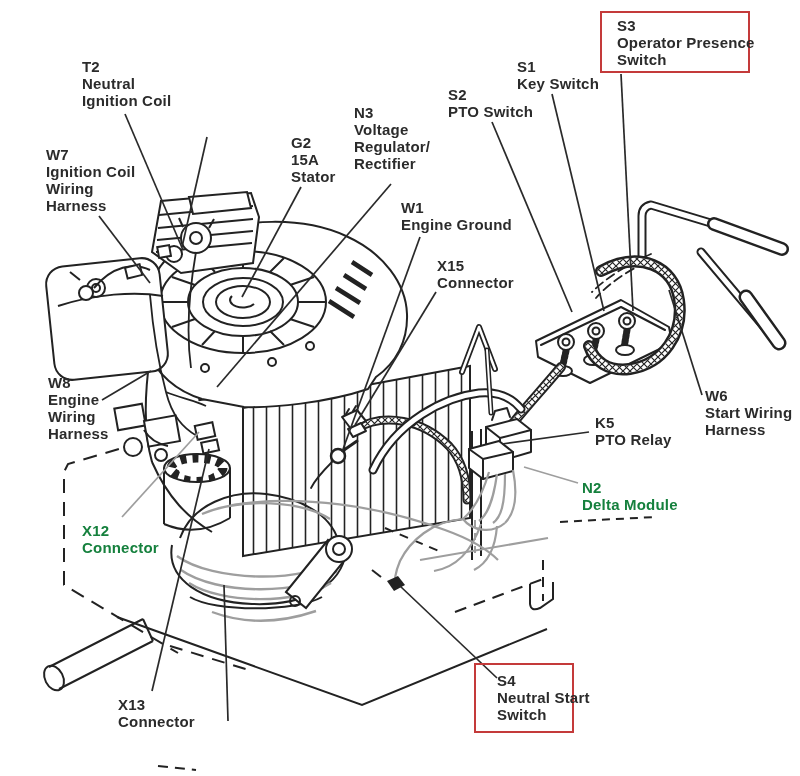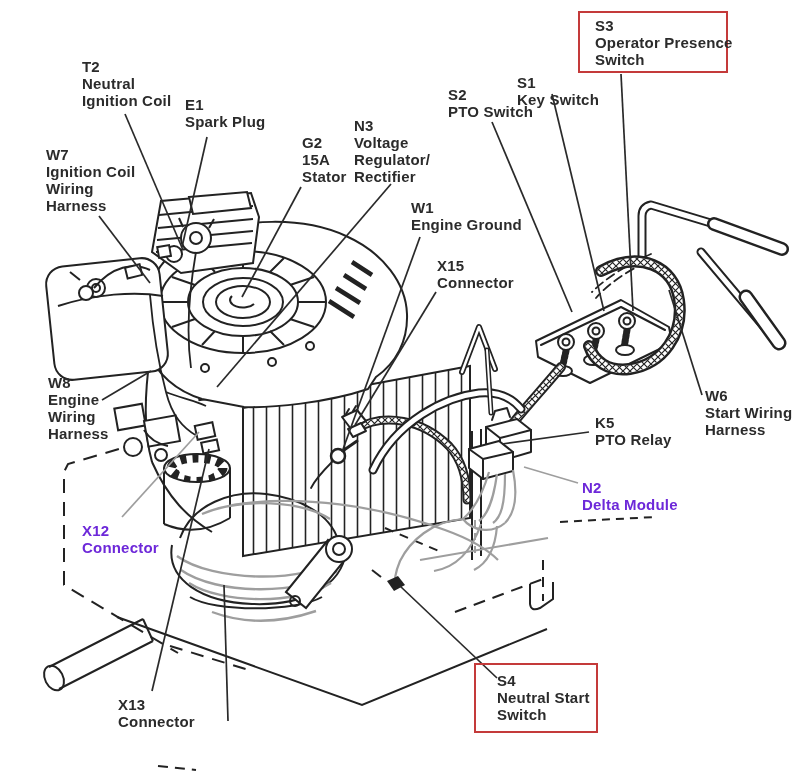--- a/index.html
+++ b/index.html
@@ -290,7 +290,7 @@
   <span>Key Switch</span>
 </div>
 
-<div class="hlbox" style="left:578px;top:11px;width:150px;height:62px">
+<div class="hlbox" style="left:600px;top:11px;width:150px;height:62px">
   <div class="lbl" style="left:15px;top:4px">
     <span>S3</span>
     <span>Operator Presence</span>

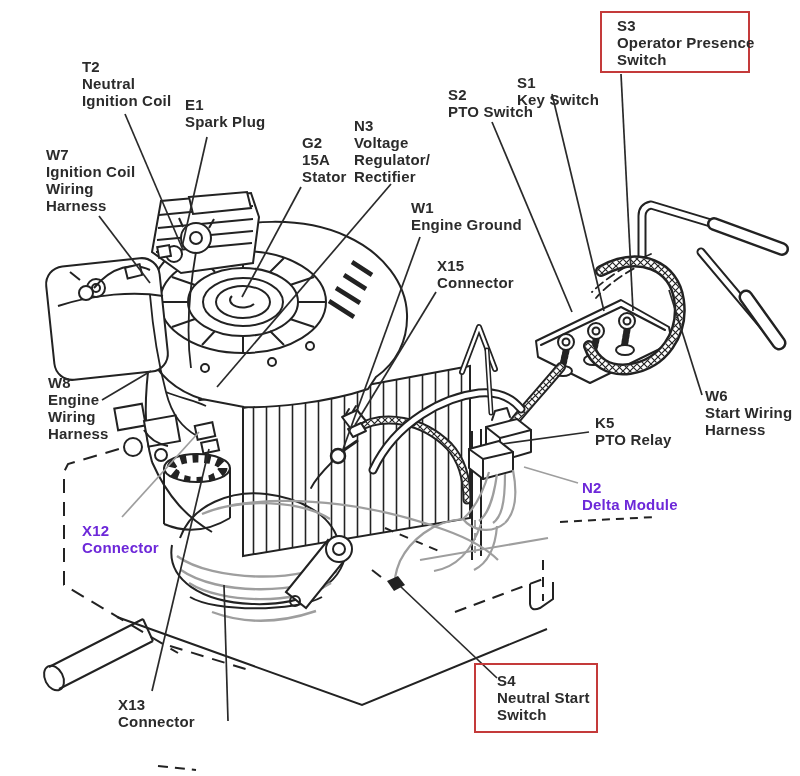--- a/index.html
+++ b/index.html
@@ -285,7 +285,7 @@
   <span>S2</span>
   <span>PTO Switch</span>
 </div>
-<div class="lbl" style="left:517px;top:74px">
+<div class="lbl" style="left:517px;top:58px">
   <span>S1</span>
   <span>Key Switch</span>
 </div>

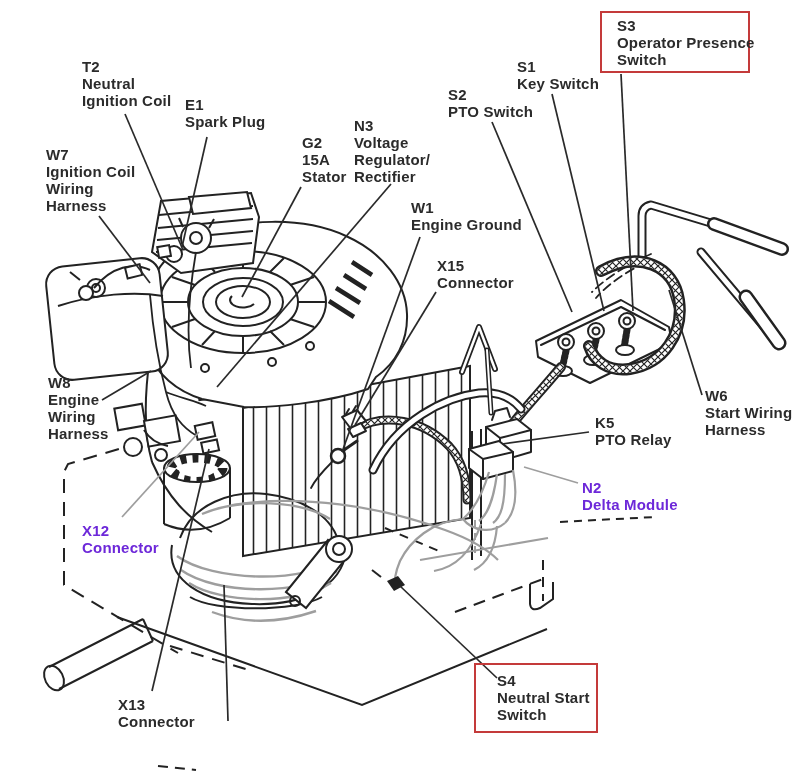--- a/index.html
+++ b/index.html
@@ -252,10 +252,6 @@
   <span>Neutral</span>
   <span>Ignition Coil</span>
 </div>
-<div class="lbl" style="left:185px;top:96px">
-  <span>E1</span>
-  <span>Spark Plug</span>
-</div>
 <div class="lbl" style="left:46px;top:146px">
   <span>W7</span>
   <span>Ignition Coil</span>

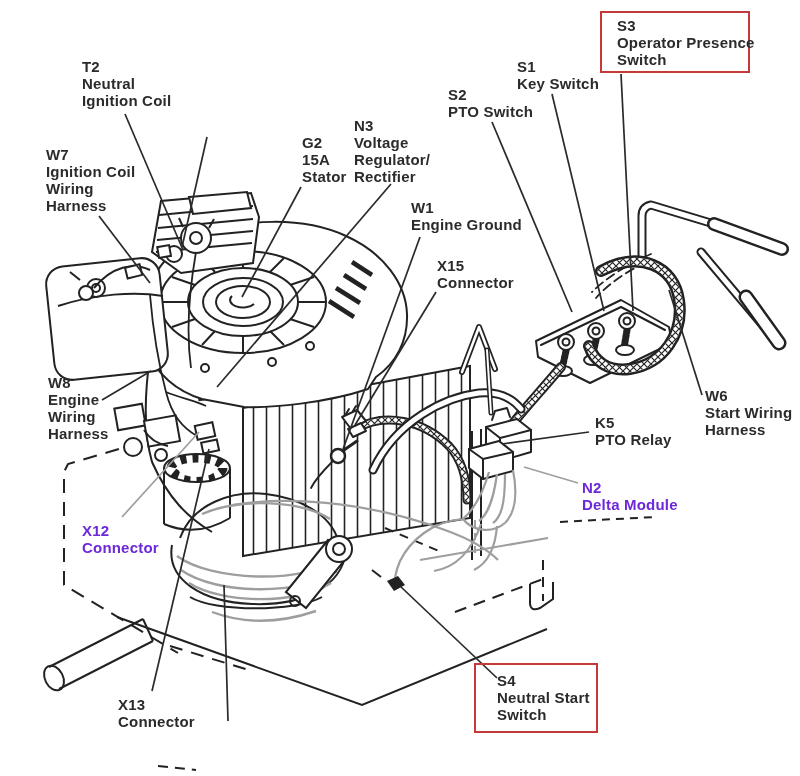--- a/index.html
+++ b/index.html
@@ -263,7 +263,7 @@
   <span>15A</span>
   <span>Stator</span>
 </div>
-<div class="lbl" style="left:354px;top:117px">
+<div class="lbl" style="left:354px;top:104px">
   <span>N3</span>
   <span>Voltage</span>
   <span>Regulator/</span>

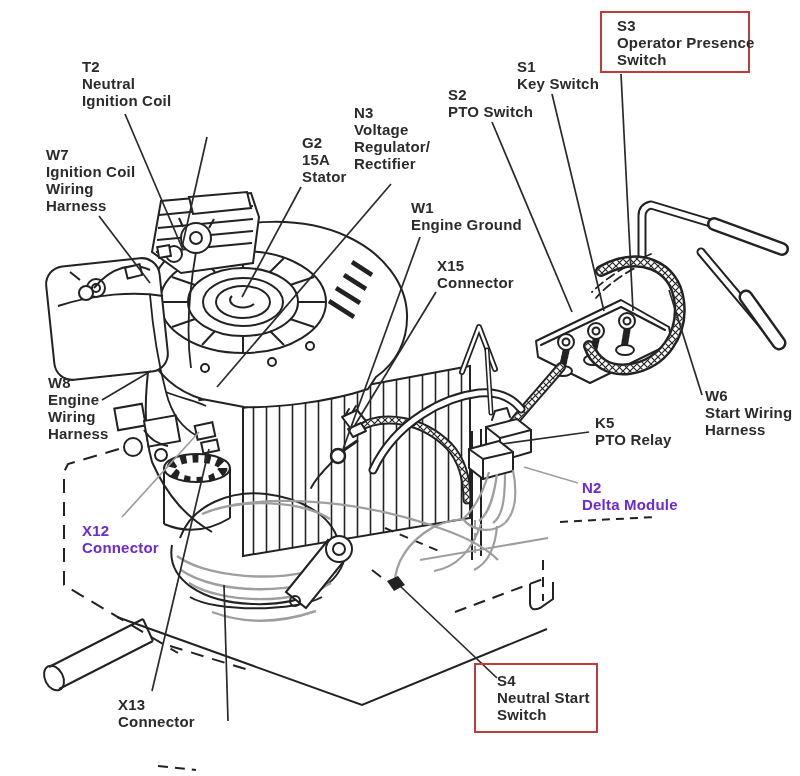--- a/index.html
+++ b/index.html
@@ -258,7 +258,7 @@
   <span>Wiring</span>
   <span>Harness</span>
 </div>
-<div class="lbl" style="left:302px;top:134px">
+<div class="lbl" style="left:291px;top:134px">
   <span>G2</span>
   <span>15A</span>
   <span>Stator</span>

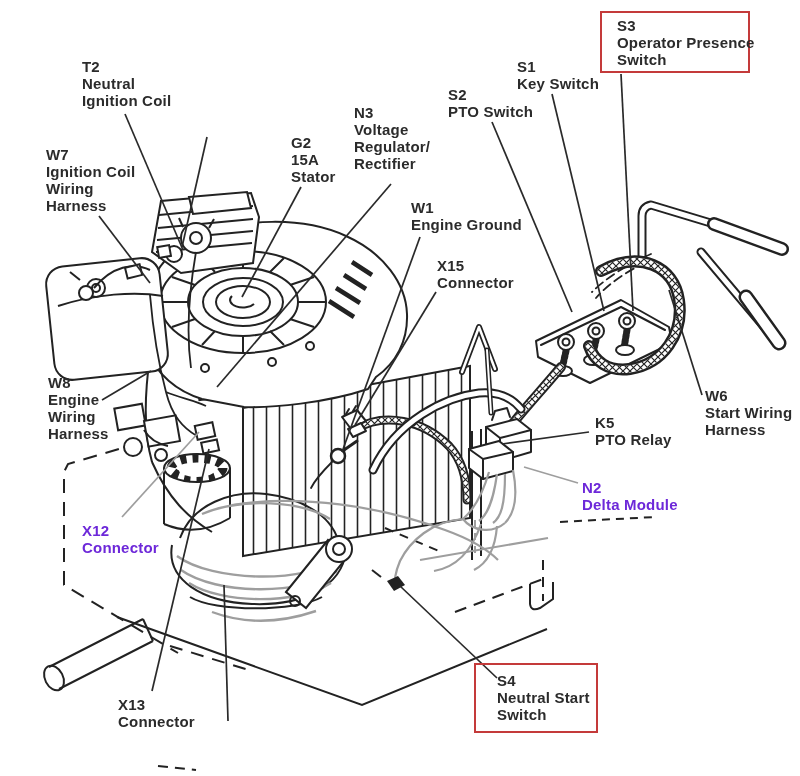--- a/index.html
+++ b/index.html
@@ -269,7 +269,7 @@
   <span>Regulator/</span>
   <span>Rectifier</span>
 </div>
-<div class="lbl" style="left:411px;top:199px">
+<div class="lbl" style="left:401px;top:199px">
   <span>W1</span>
   <span>Engine Ground</span>
 </div>

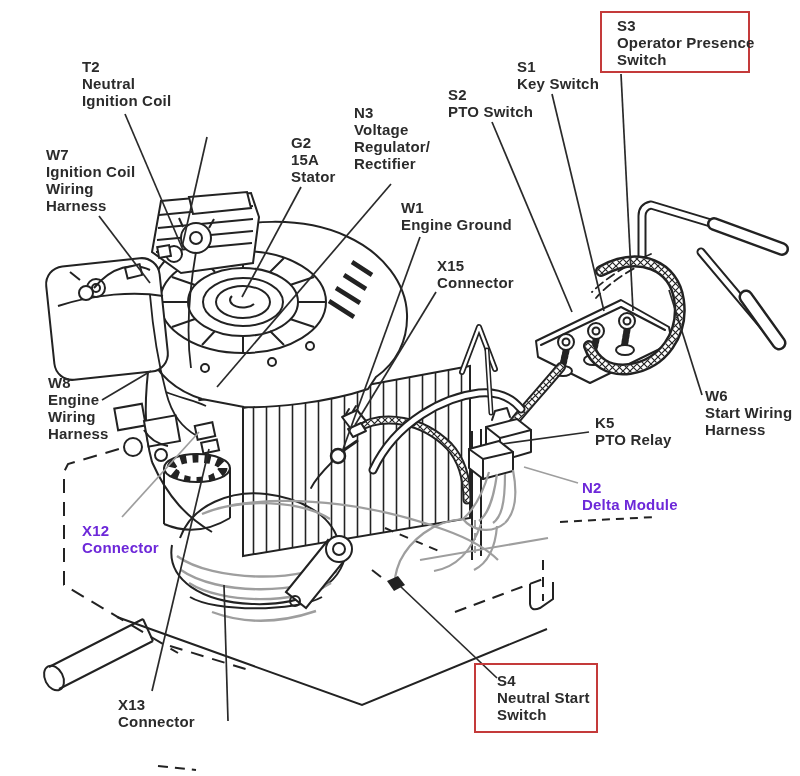--- a/index.html
+++ b/index.html
@@ -9,7 +9,7 @@
   .lbl{position:absolute;font-weight:bold;font-size:15px;line-height:17px;color:#2b2b2b;
        white-space:nowrap;letter-spacing:.2px;}
   .lbl span{display:block;}
-  .muted{color:#6d28d9;}
+  .muted{color:#15803d;}
   .hlbox{position:absolute;border:2px solid #c43a3a;box-sizing:border-box;background:transparent;}
 </style>
 </head>

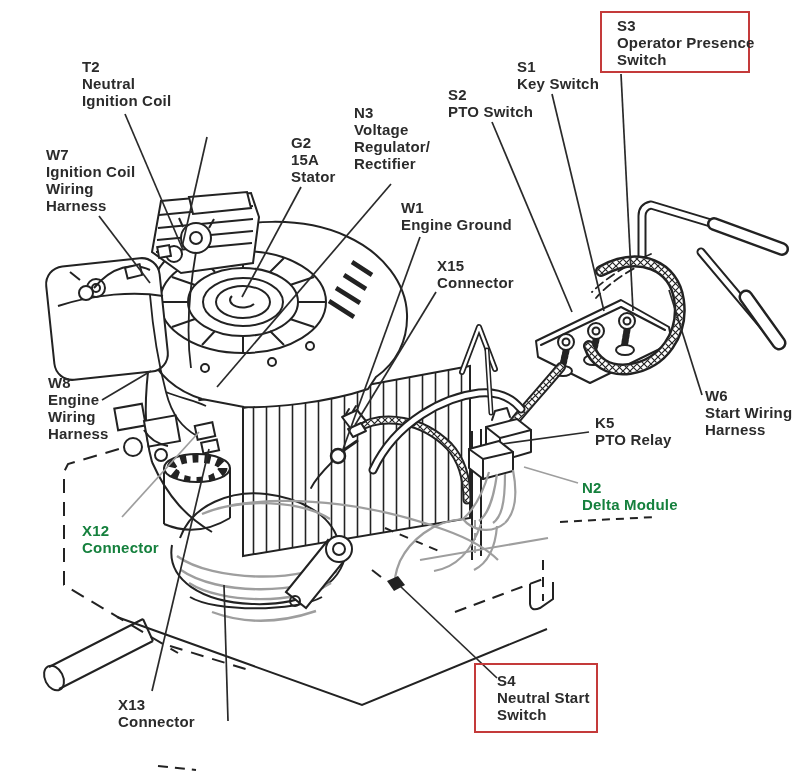--- a/index.html
+++ b/index.html
@@ -322,7 +322,7 @@
   <span>Connector</span>
 </div>
 
-<div class="hlbox" style="left:474px;top:663px;width:124px;height:70px">
+<div class="hlbox" style="left:474px;top:663px;width:100px;height:70px">
   <div class="lbl" style="left:21px;top:7px">
     <span>S4</span>
     <span>Neutral Start</span>

